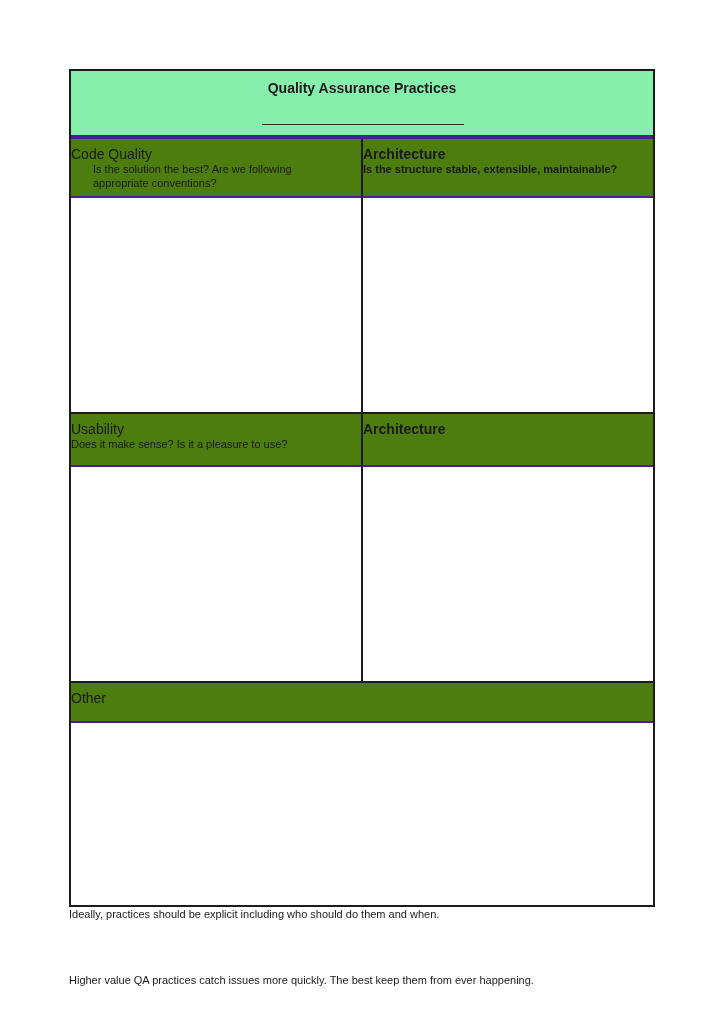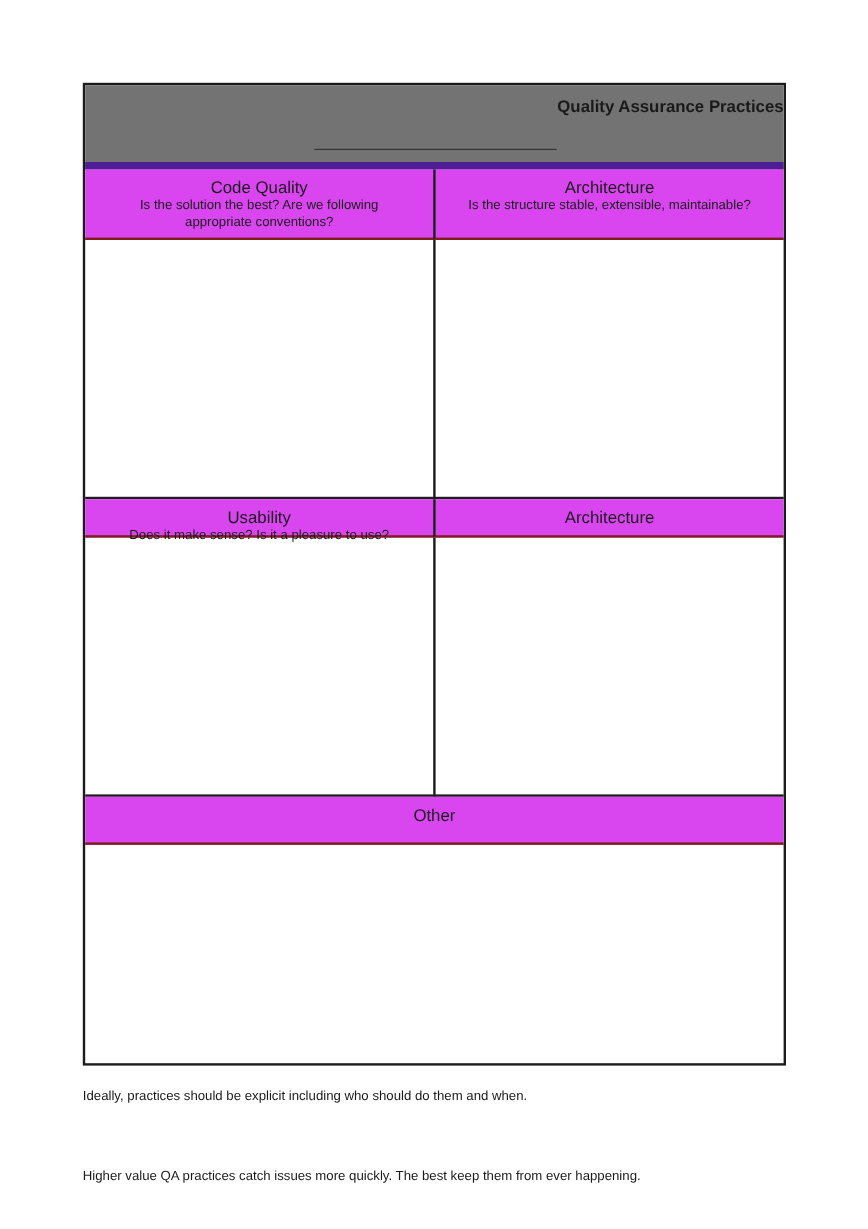--- a/index.html
+++ b/index.html
@@ -5,7 +5,7 @@
   html, body { margin:0; padding:0; background:#ffffff; }
   body { width:723px; height:1024px; position:relative; font-family:"Liberation Sans", sans-serif; color:#1a1a1a; }
   .sheet { position:absolute; left:69px; top:69px; width:586px; box-sizing:border-box; border:2px solid #1c1c1c; }
-  .title-row { height:64px; background:#737373; border-bottom:6px solid #4c1d95; text-align:right; position:relative; }
+  .title-row { height:64px; background:#86efac; border-bottom:4px solid #4c1d95; text-align:center; position:relative; }
   .title { font-weight:bold; font-size:14px; position:absolute; top:9px; left:0; right:0; }
   .blank-line { position:absolute; left:191px; width:202px; top:53px; border-bottom:1px solid #333; }
   .row { display:flex; }

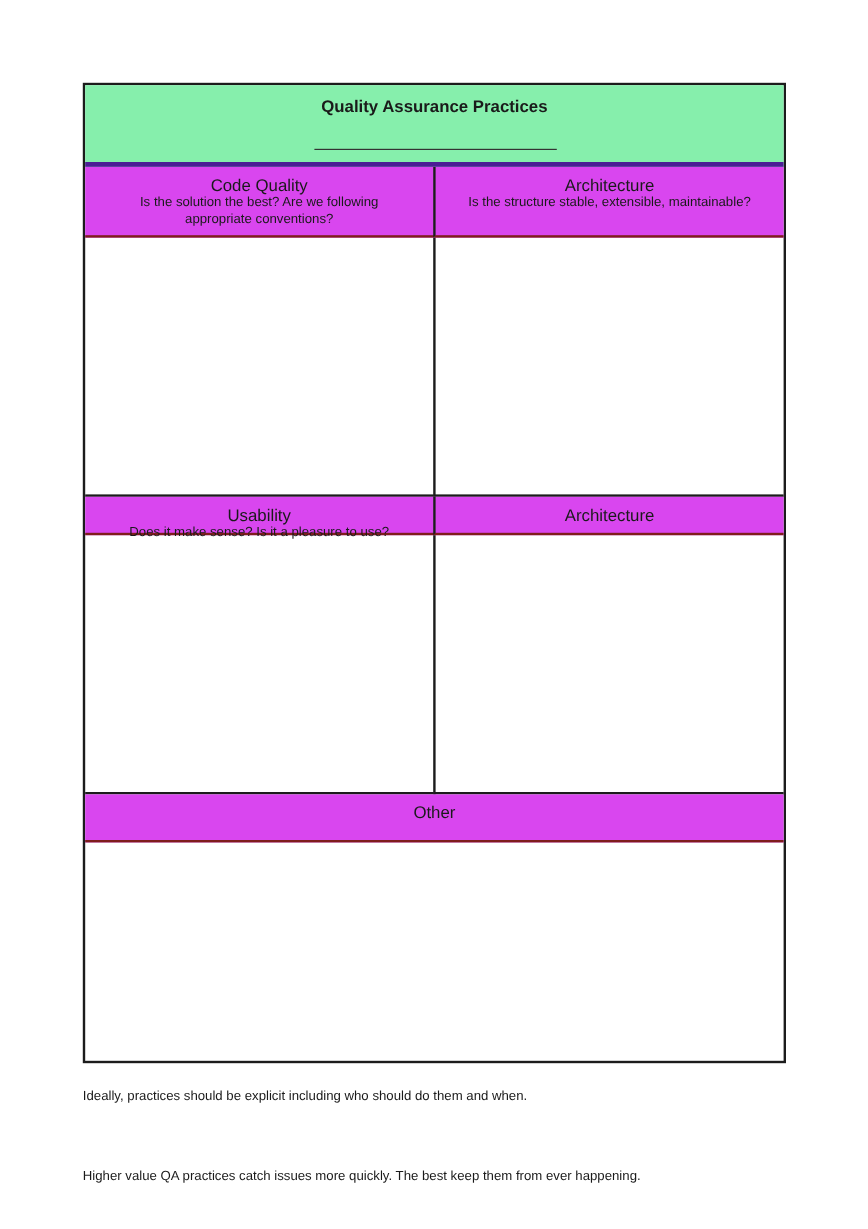--- a/index.html
+++ b/index.html
@@ -11,7 +11,7 @@
   .row { display:flex; }
   .cell { flex:1; box-sizing:border-box; }
   .cell + .cell { border-left:2px solid #1c1c1c; }
-  .hdr { background:#d946ef; text-align:center; border-bottom:2px solid #7f1d1d; }
+  .hdr { background:#4d7c0f; border-bottom:2px solid #4c1d95; }
   .hdr .h { font-size:14px; padding-top:7px; line-height:16px; }
   .hdr .s { font-size:11px; line-height:14px; }
   .hdr-1 { height:59px; }

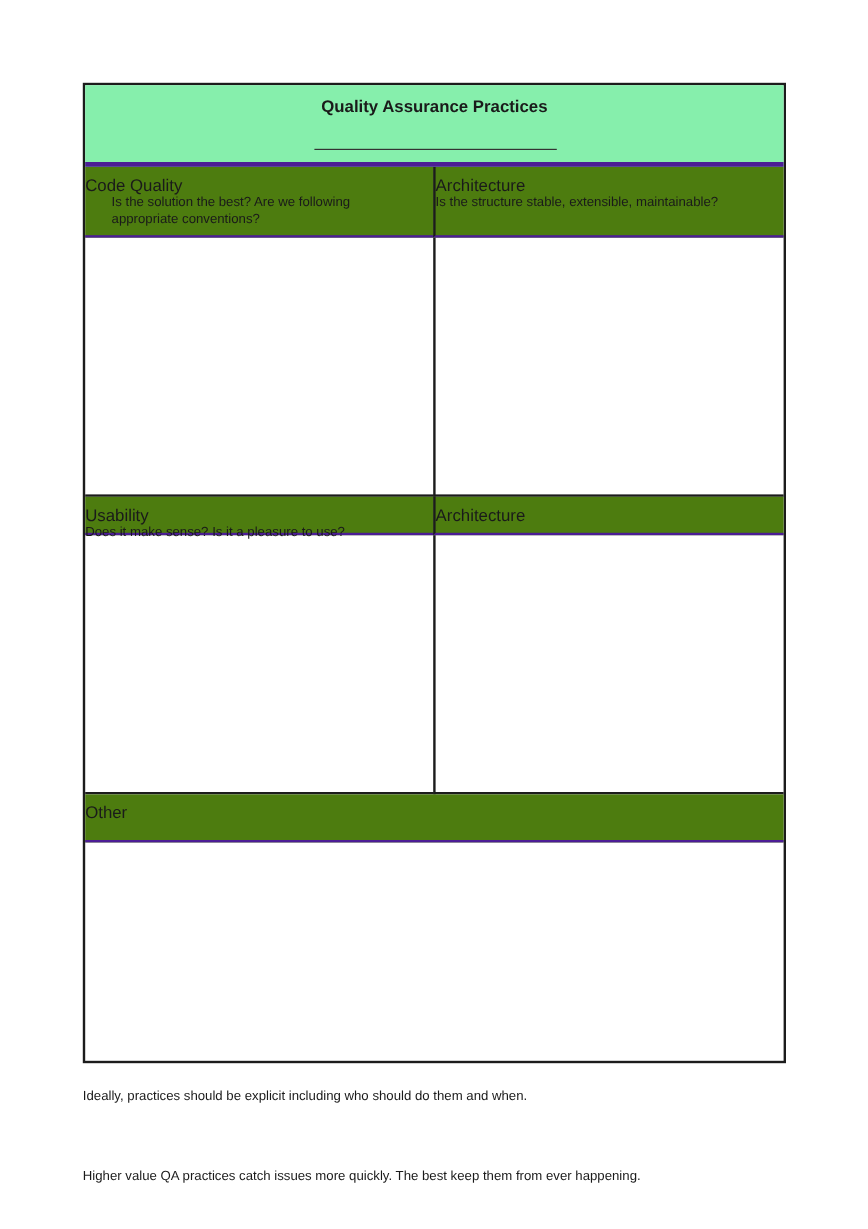--- a/index.html
+++ b/index.html
@@ -10,7 +10,7 @@
   .blank-line { position:absolute; left:191px; width:202px; top:53px; border-bottom:1px solid #333; }
   .row { display:flex; }
   .cell { flex:1; box-sizing:border-box; }
-  .cell + .cell { border-left:2px solid #1c1c1c; }
+  .cell + .cell { border-left:2px solid #1c1c1c;font-weight:bold; }
   .hdr { background:#4d7c0f; border-bottom:2px solid #4c1d95; }
   .hdr .h { font-size:14px; padding-top:7px; line-height:16px; }
   .hdr .s { font-size:11px; line-height:14px; }

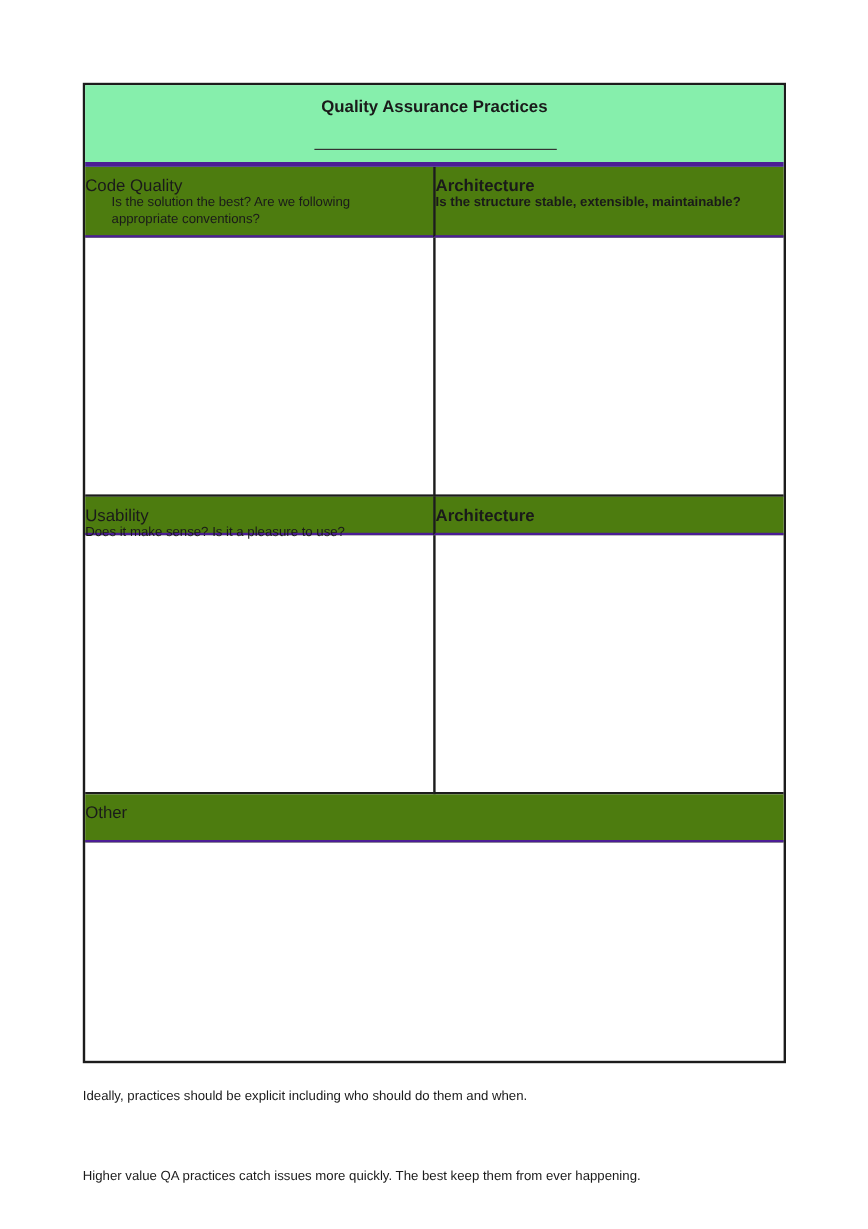--- a/index.html
+++ b/index.html
@@ -15,7 +15,7 @@
   .hdr .h { font-size:14px; padding-top:7px; line-height:16px; }
   .hdr .s { font-size:11px; line-height:14px; }
   .hdr-1 { height:59px; }
-  .hdr-2 { height:32px; }
+  .hdr-2 { height:53px; }
   .hdr-3 { height:40px; }
   .body-1 { height:216px; border-bottom:2px solid #1c1c1c; }
   .body-2 { height:216px; border-bottom:2px solid #1c1c1c; }

